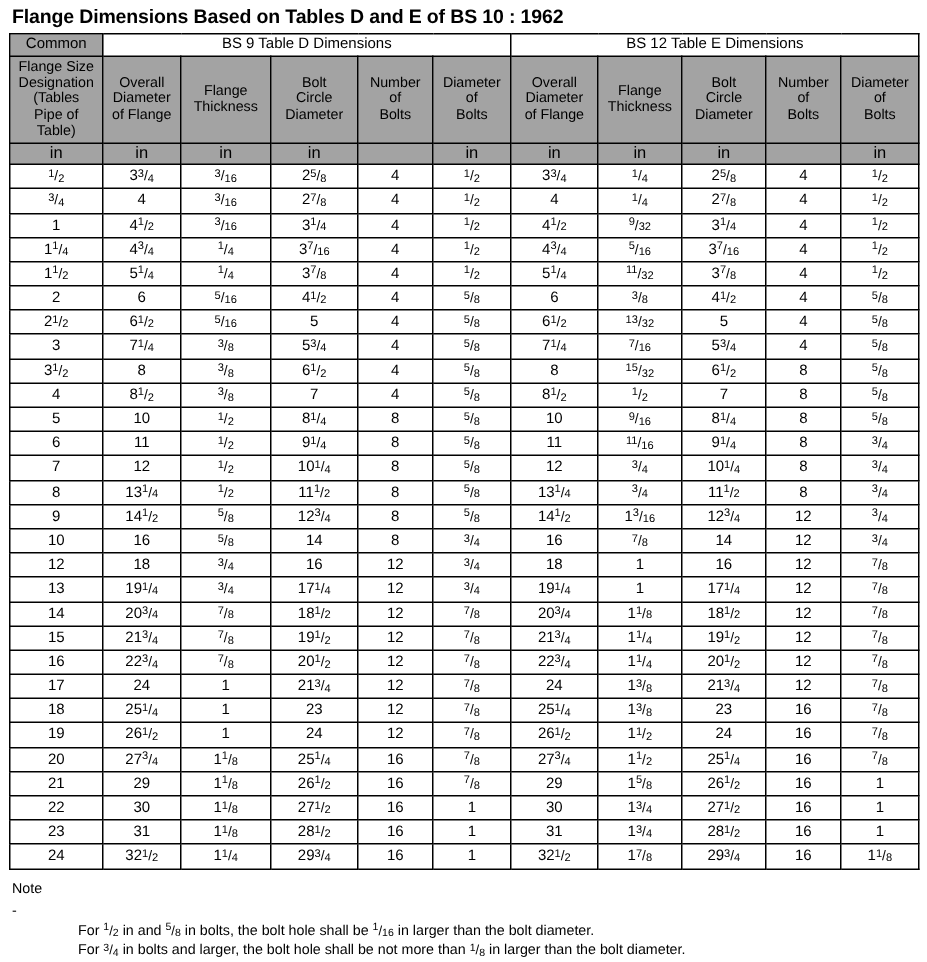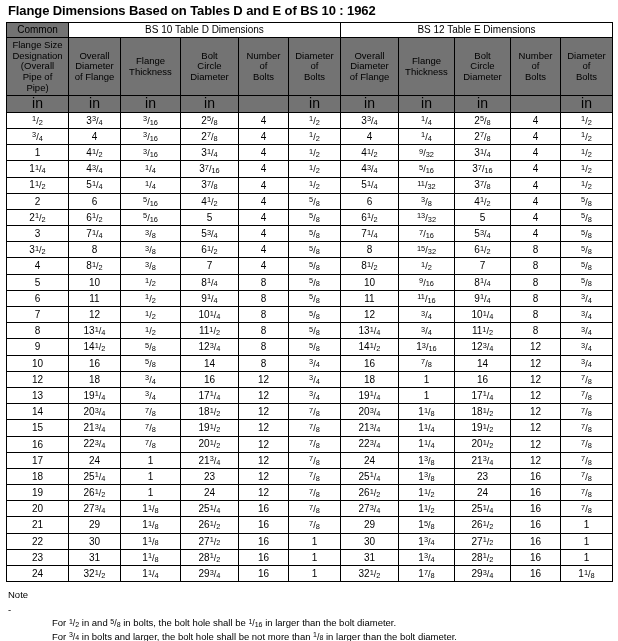--- a/index.html
+++ b/index.html
@@ -40,7 +40,7 @@
   }
 
   
-  .hdr-gray { background: #737373; }
+  .hdr-gray { background: #a3a3a3; }
   .hdr-white { background: #ffffff; }
 
   tr.group-row td { height: 15px; font-size: 10px; }

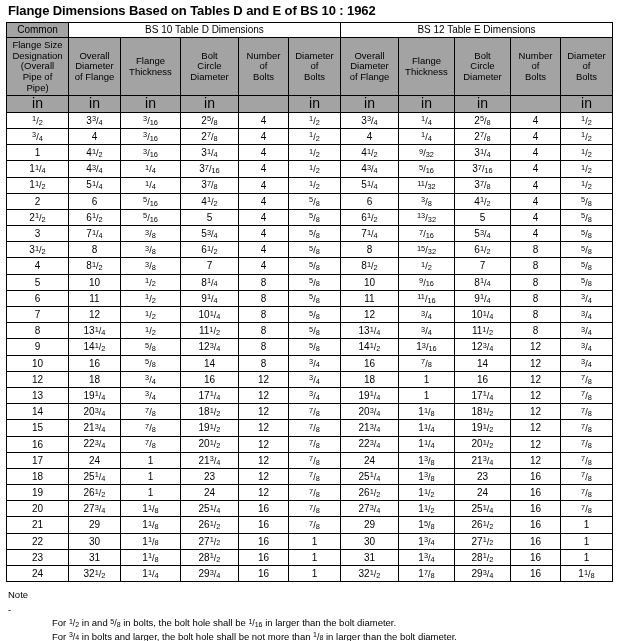--- a/index.html
+++ b/index.html
@@ -99,7 +99,7 @@
     <tbody>
       <tr class="group-row">
         <td class="hdr-gray">Common</td>
-        <td class="hdr-white div-right" colspan="5">BS 10 Table D Dimensions</td>
+        <td class="hdr-white div-right" colspan="5">BS 9 Table D Dimensions</td>
         <td class="hdr-white" colspan="5">BS 12 Table E Dimensions</td>
       </tr>
       <tr class="label-row" id="hdr-row">

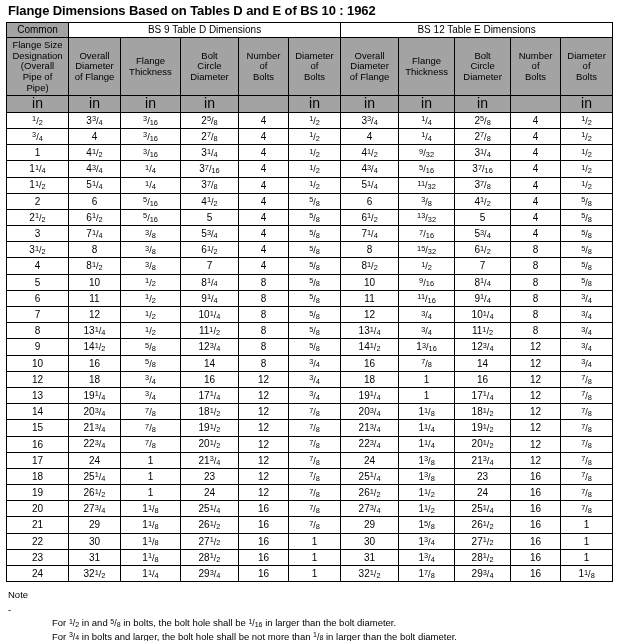--- a/index.html
+++ b/index.html
@@ -106,7 +106,7 @@
           <td class="hdr-gray">
             <div>Flange Size</div>
             <div>Designation</div>
-            <div>(Overall</div>
+            <div>(Tables</div>
             <div>Pipe of</div>
             <div>Pipe)</div>
           </td>

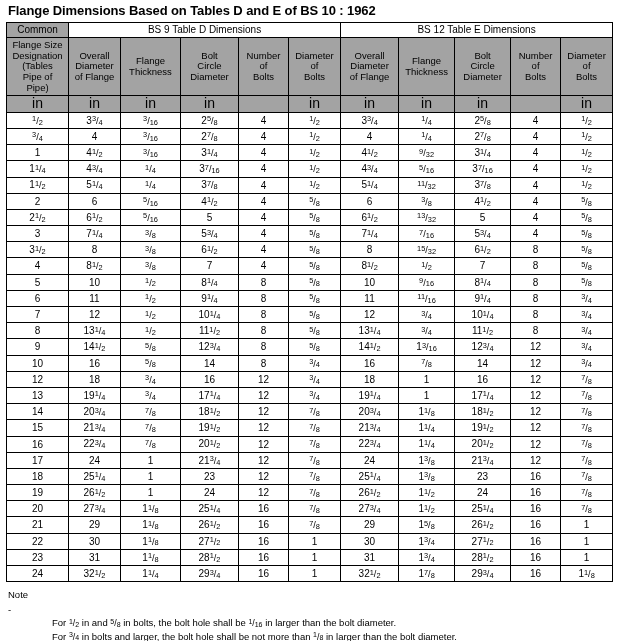--- a/index.html
+++ b/index.html
@@ -108,7 +108,7 @@
             <div>Designation</div>
             <div>(Tables</div>
             <div>Pipe of</div>
-            <div>Pipe)</div>
+            <div>Table)</div>
           </td>
           <td class="hdr-gray">
             <div>Overall</div>

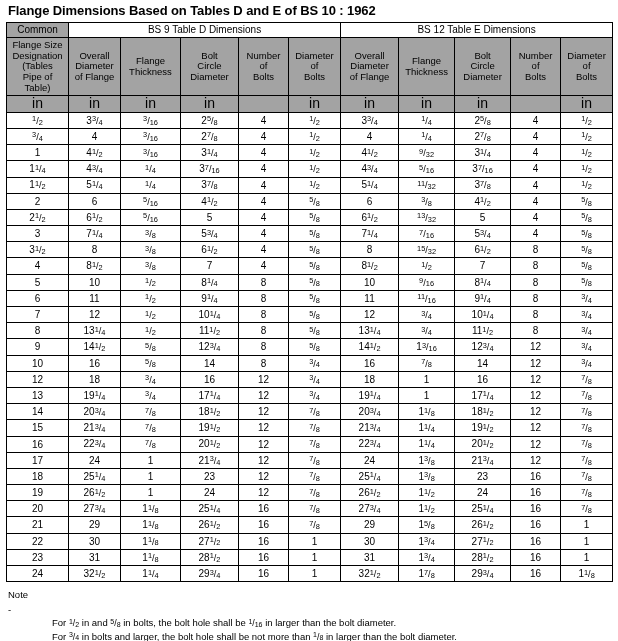--- a/index.html
+++ b/index.html
@@ -45,7 +45,7 @@
 
   tr.group-row td { height: 15px; font-size: 10px; }
   tr.label-row td { height: 57px; font-size: 9.5px; padding: 2px 1px; }
-  tr.unit-row td { height: 14px; font-size: 14px; }
+  tr.unit-row td { height: 14px; font-size: 11px; }
   tr.data-row td { height: 16.2px; font-size: 10px; }
   .div-right { border-right-width: 2px; }
 

